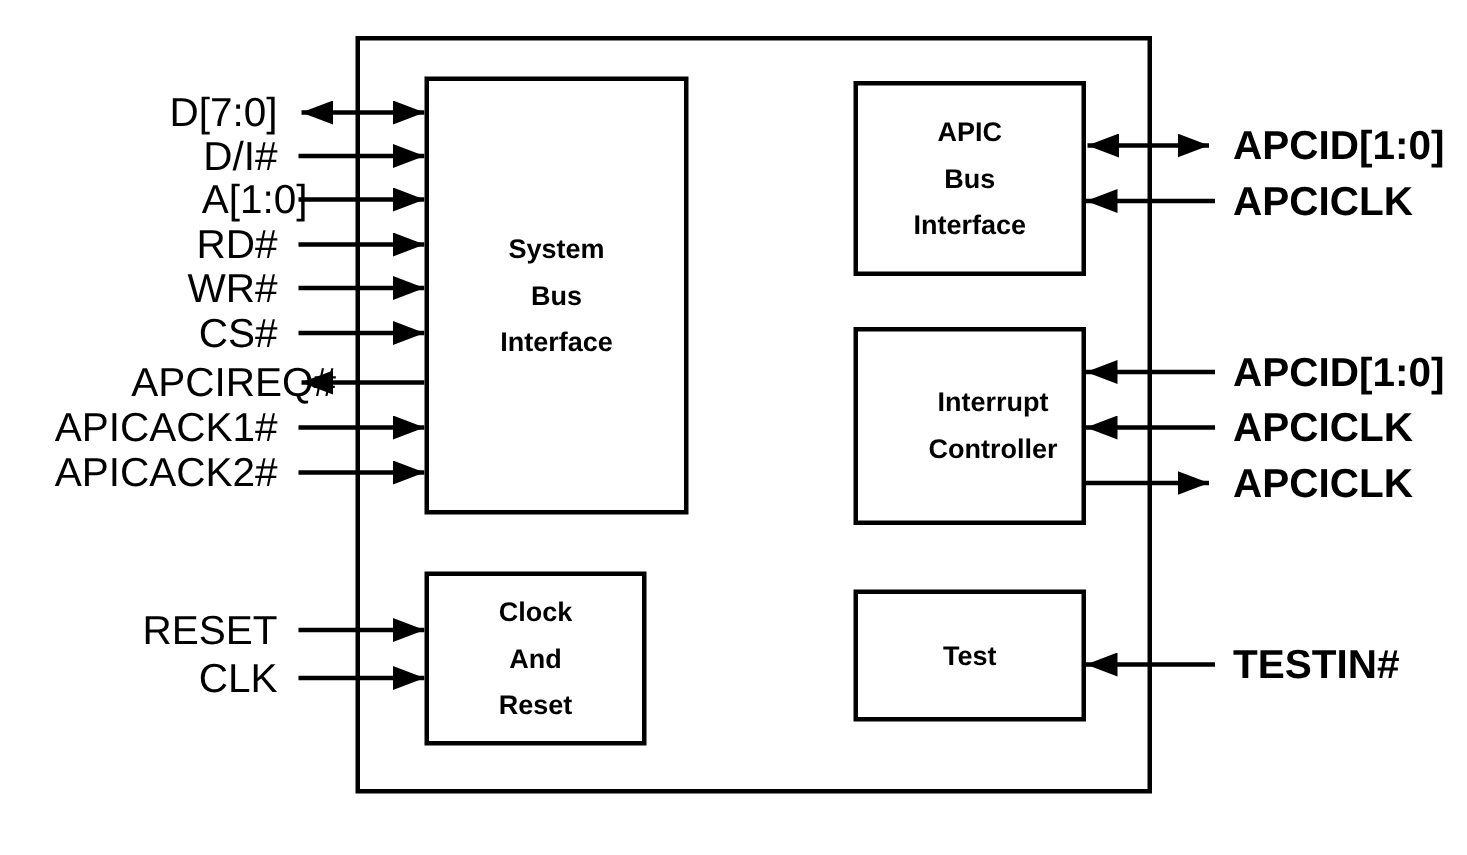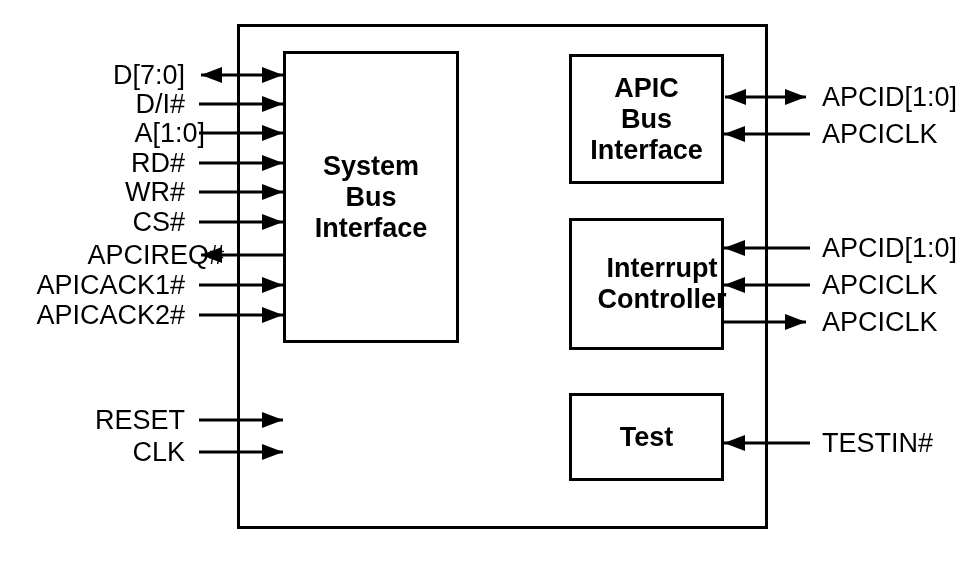--- a/index.html
+++ b/index.html
@@ -43,7 +43,7 @@
     justify-content: center;
     text-align: center;
     font-weight: bold;
-    font-size: 27px;
+    font-size: 18px;
     line-height: 31px;
     white-space: pre-line;
   }

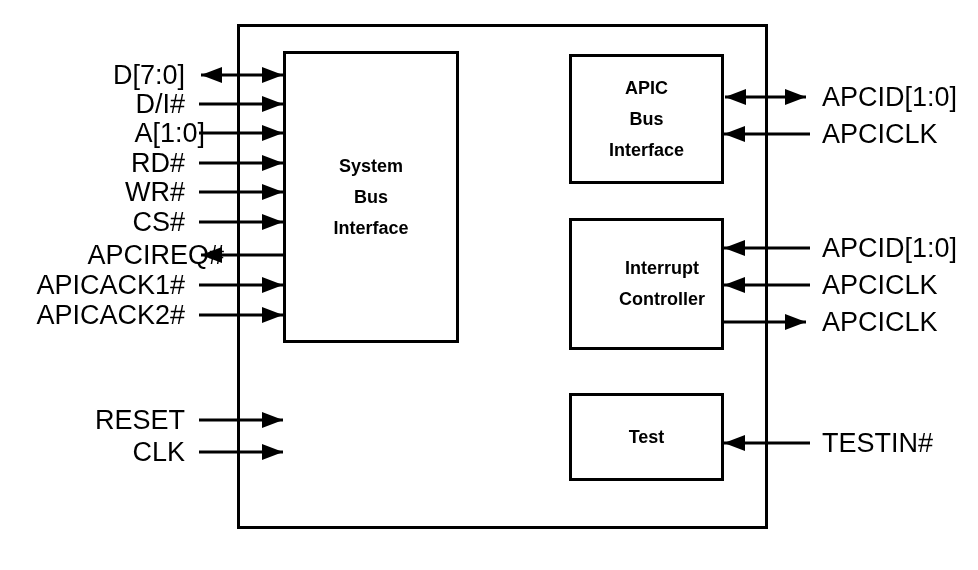--- a/index.html
+++ b/index.html
@@ -66,6 +66,7 @@
   .sig.right {
     left: 822px;
     text-align: left;
+    font-weight: bold;
   }
 </style>
 </head>

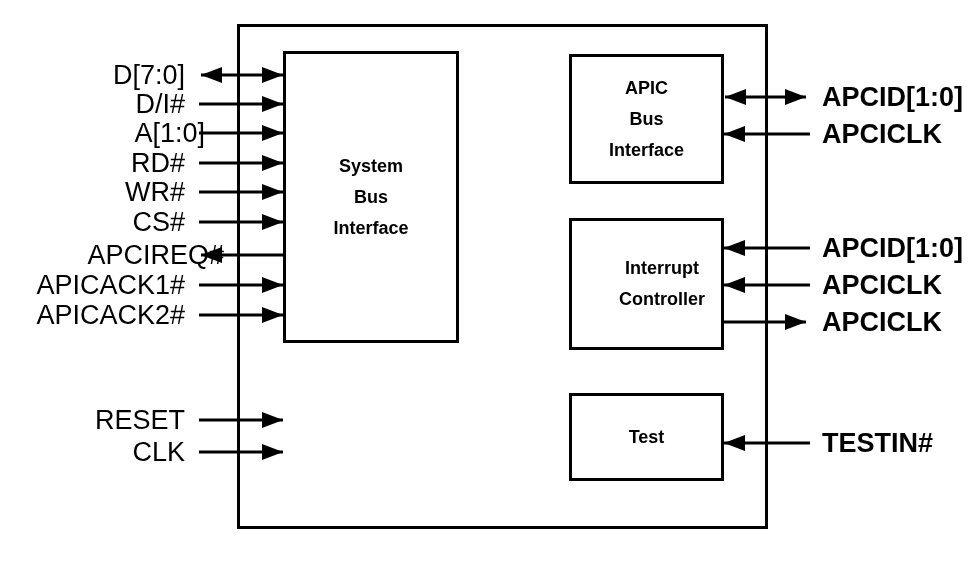--- a/index.html
+++ b/index.html
@@ -111,6 +111,9 @@
   <div class="block sbi">System
 Bus
 Interface</div>
+  <div class="block car">Clock
+And
+Reset</div>
   <div class="block abi">APIC
 Bus
 Interface</div>

